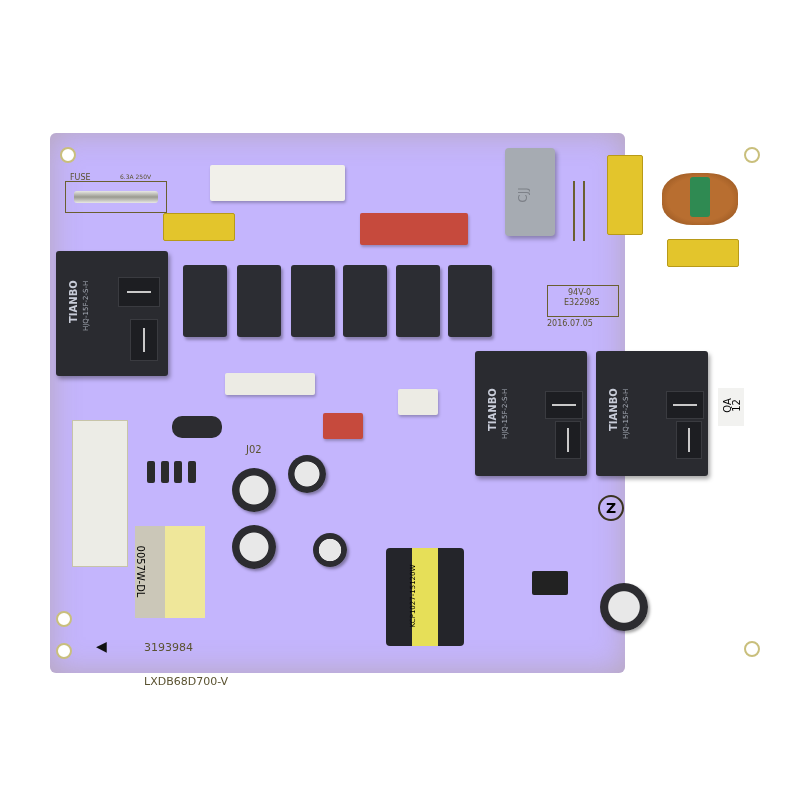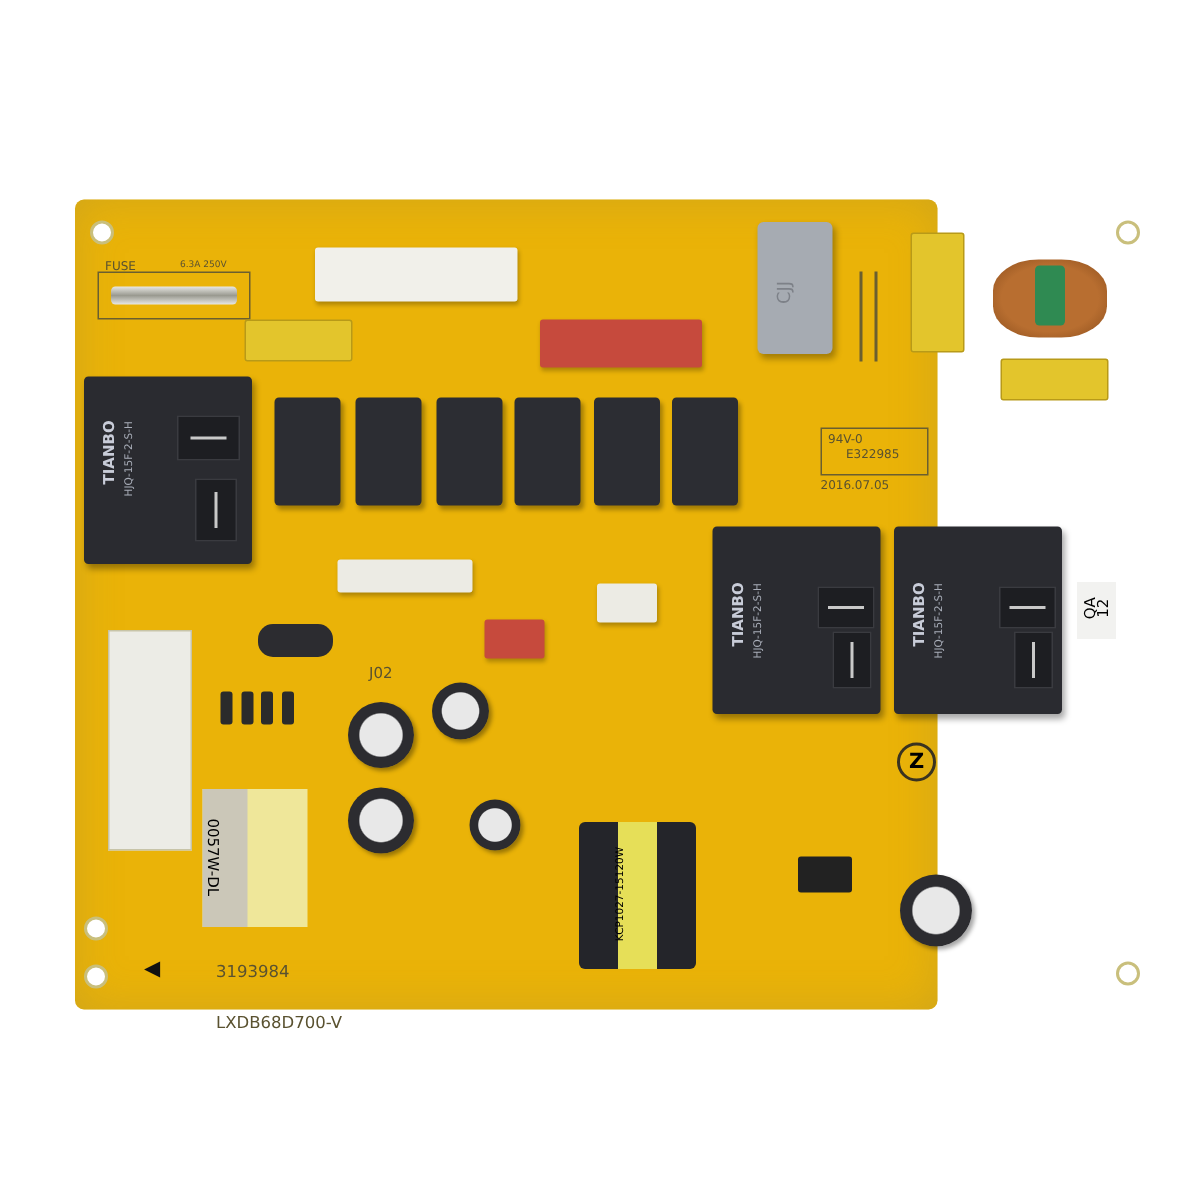--- a/index.html
+++ b/index.html
@@ -4,7 +4,7 @@
 <style>
   html,body{margin:0;padding:0;background:#ffffff;}
   body{width:800px;height:800px;position:relative;overflow:hidden;font-family:"DejaVu Sans",sans-serif;}
-  .board{position:absolute;left:50px;top:133px;width:575px;height:540px;background:#eab308;border-radius:6px;box-shadow:inset 0 0 30px rgba(160,140,60,.35);}
+  .board{position:absolute;left:50px;top:133px;width:575px;height:540px;background:#c4b5fd;border-radius:6px;box-shadow:inset 0 0 30px rgba(160,140,60,.35);}
   .hole{position:absolute;width:12px;height:12px;border-radius:50%;background:#fff;border:2px solid #c9bf7c;}
   .silk{position:absolute;color:#5a5230;font-size:8px;white-space:nowrap;}
   .relay-big{position:absolute;background:#2a2b30;border-radius:3px;box-shadow:2px 3px 4px rgba(0,0,0,.35);}

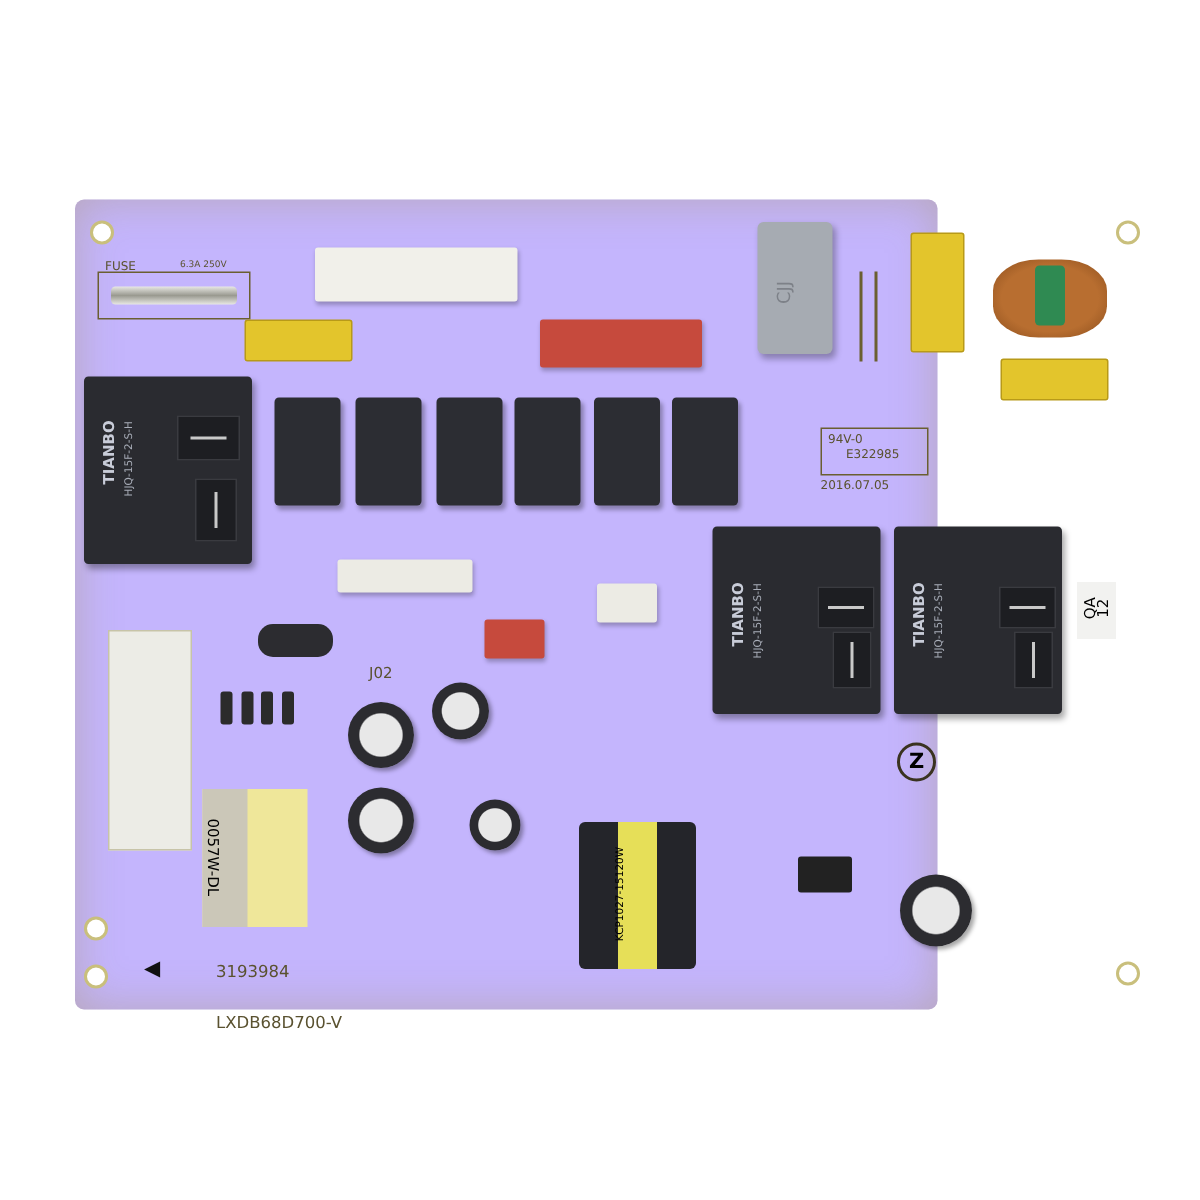--- a/index.html
+++ b/index.html
@@ -73,7 +73,7 @@
   <div class="relay-small" style="left:398px;top:132px;"></div>
 
   <div style="position:absolute;left:497px;top:152px;width:70px;height:30px;border:1px solid #6a5f30;">
-    <span class="silk" style="left:4px;top:2px;">94V-0</span>
+    <span class="silk" style="left:20px;top:2px;">94V-0</span>
     <span class="silk" style="left:16px;top:12px;">E322985</span>
   </div>
   <span class="silk" style="left:497px;top:186px;">2016.07.05</span>

